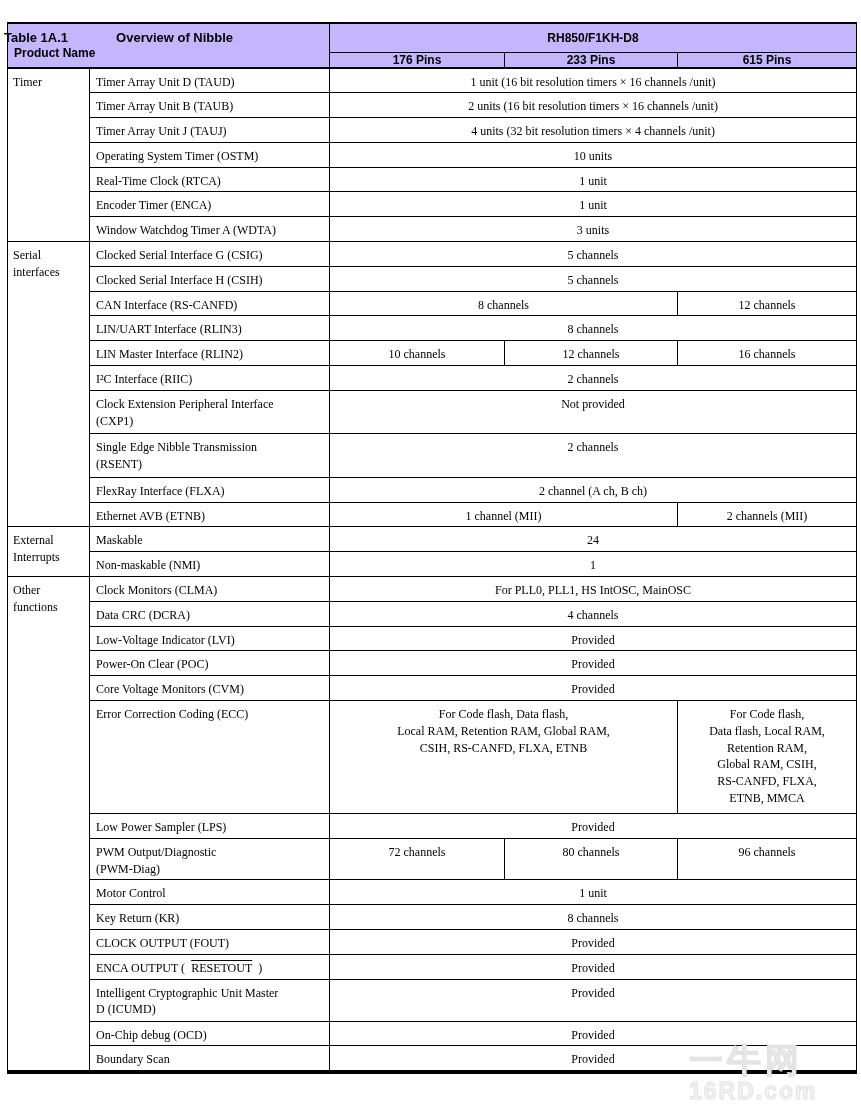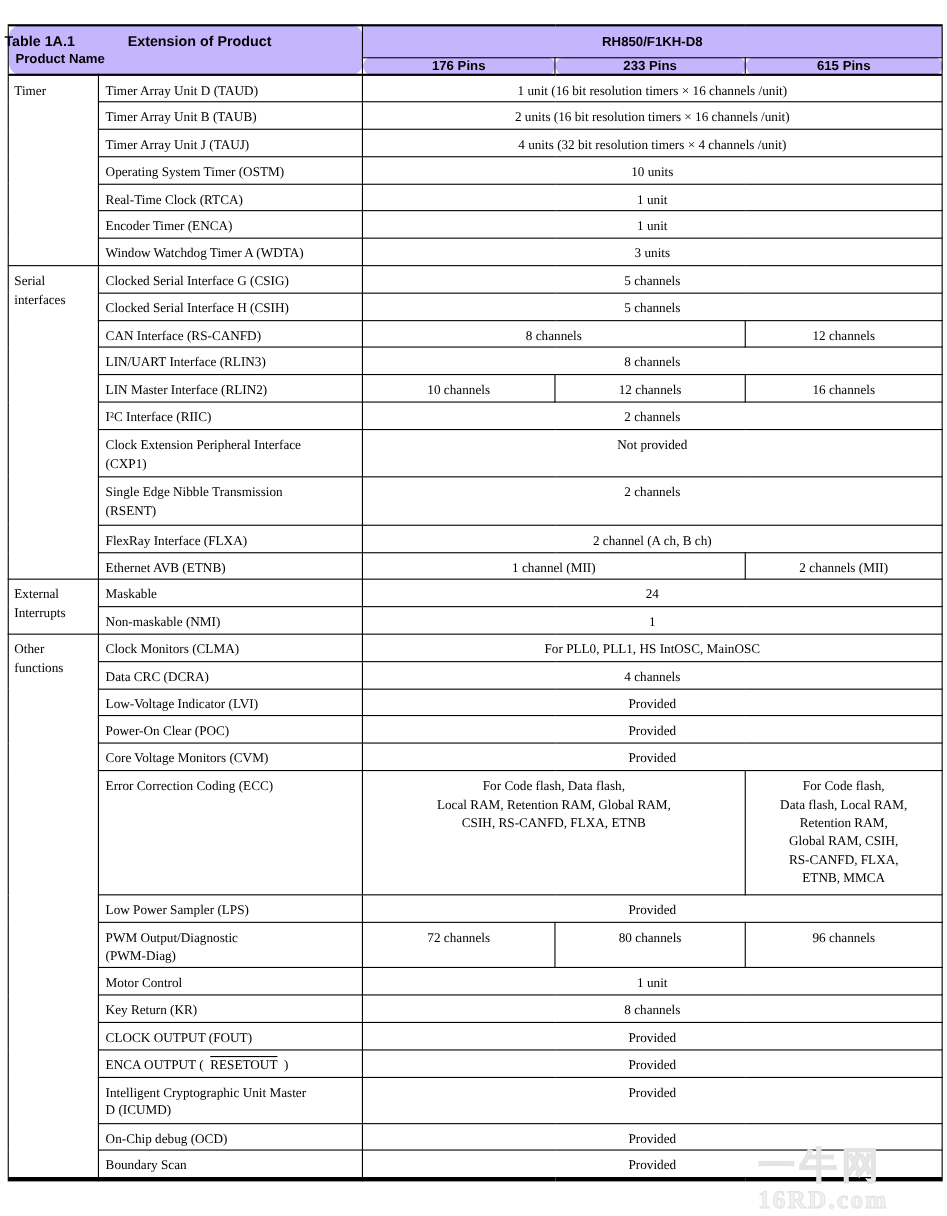--- a/index.html
+++ b/index.html
@@ -98,7 +98,7 @@
 <div class="page">
 
   <div class="caption">
-    <span class="cap-num">Table 1A.1</span><span>Extension of Product</span>
+    <span class="cap-num">Table 1A.1</span><span>Overview of Nibble</span>
   </div>
 
   <table class="ovw">

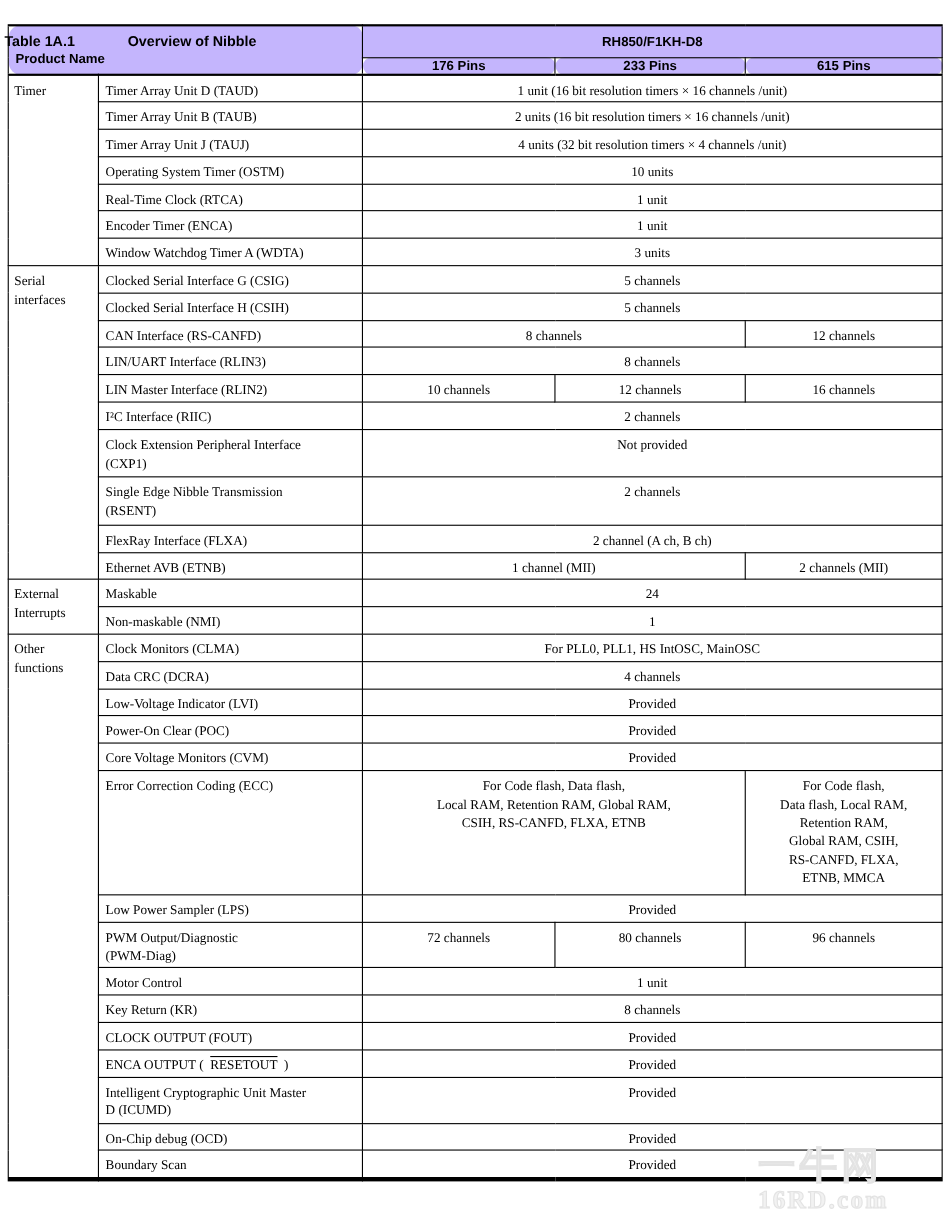--- a/index.html
+++ b/index.html
@@ -51,7 +51,7 @@
   }
   th.fam { height: 29px; text-align: center; vertical-align: middle; }
   th.pin { height: 14px; text-align: center; vertical-align: middle; }
-  .thick-b { border-bottom: 2px solid #000 !important; border-radius: 11px; }
+  .thick-b { border-bottom: 2px solid #000 !important; }
 
   tbody tr { height: 24px; font-family: Liberation Serif, serif; }
   td.cat {

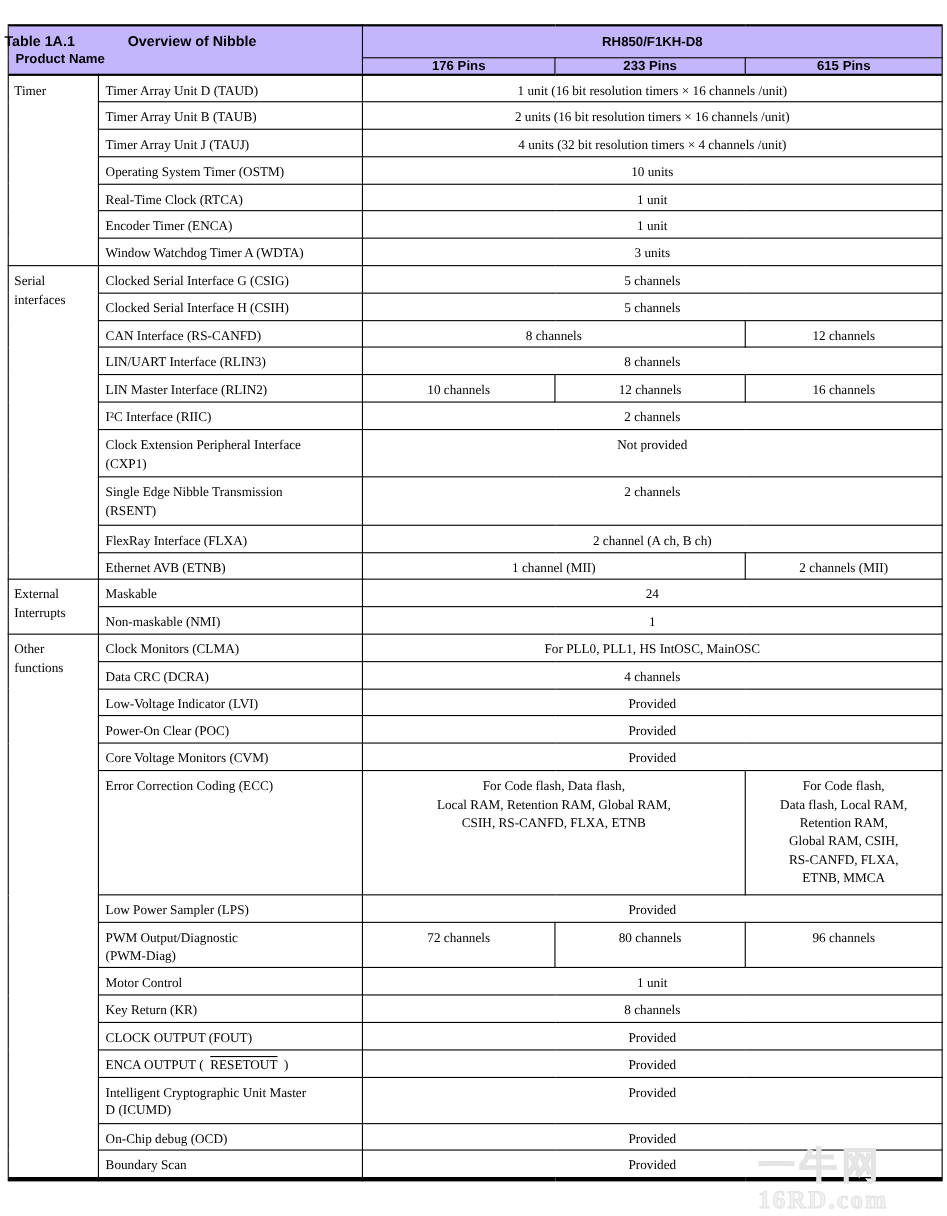--- a/index.html
+++ b/index.html
@@ -90,7 +90,7 @@
     line-height: 1.05;
   }
   .watermark .wm1 { font-size: 34px; letter-spacing: 4px; }
-  .watermark .wm2 { font-size: 23px; letter-spacing: 2px; font-family: Liberation Serif, serif; }
+  .watermark .wm2 { font-size: 23px; letter-spacing: 2px; }
 </style>
 </head>
 <body>

